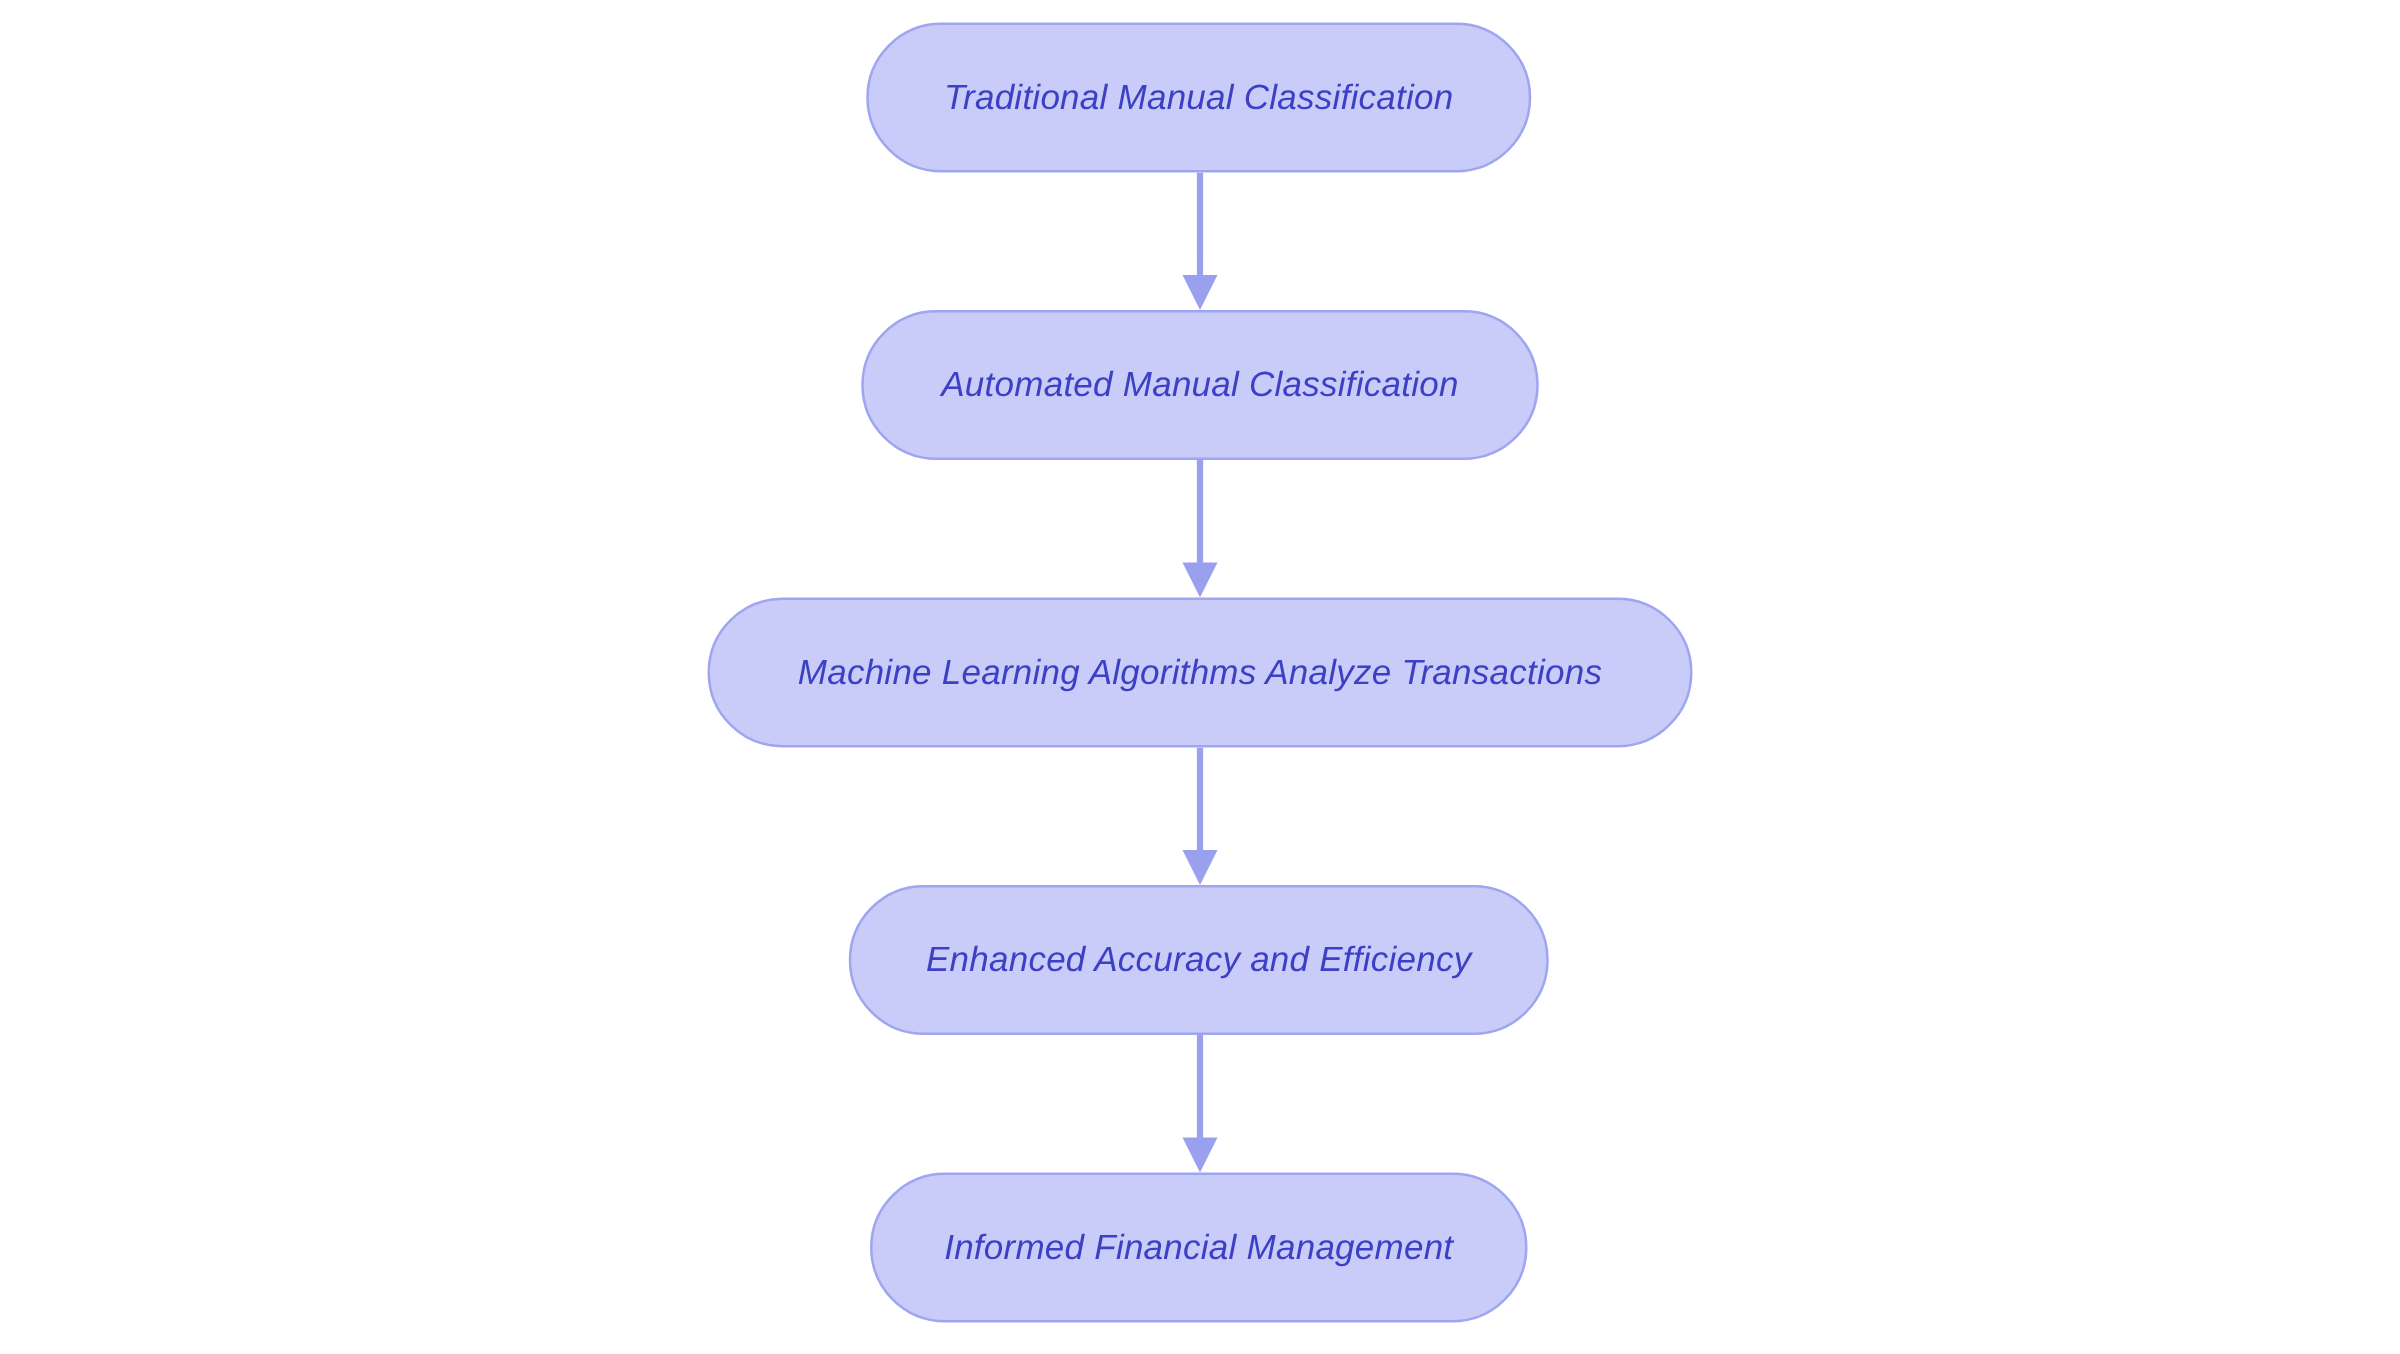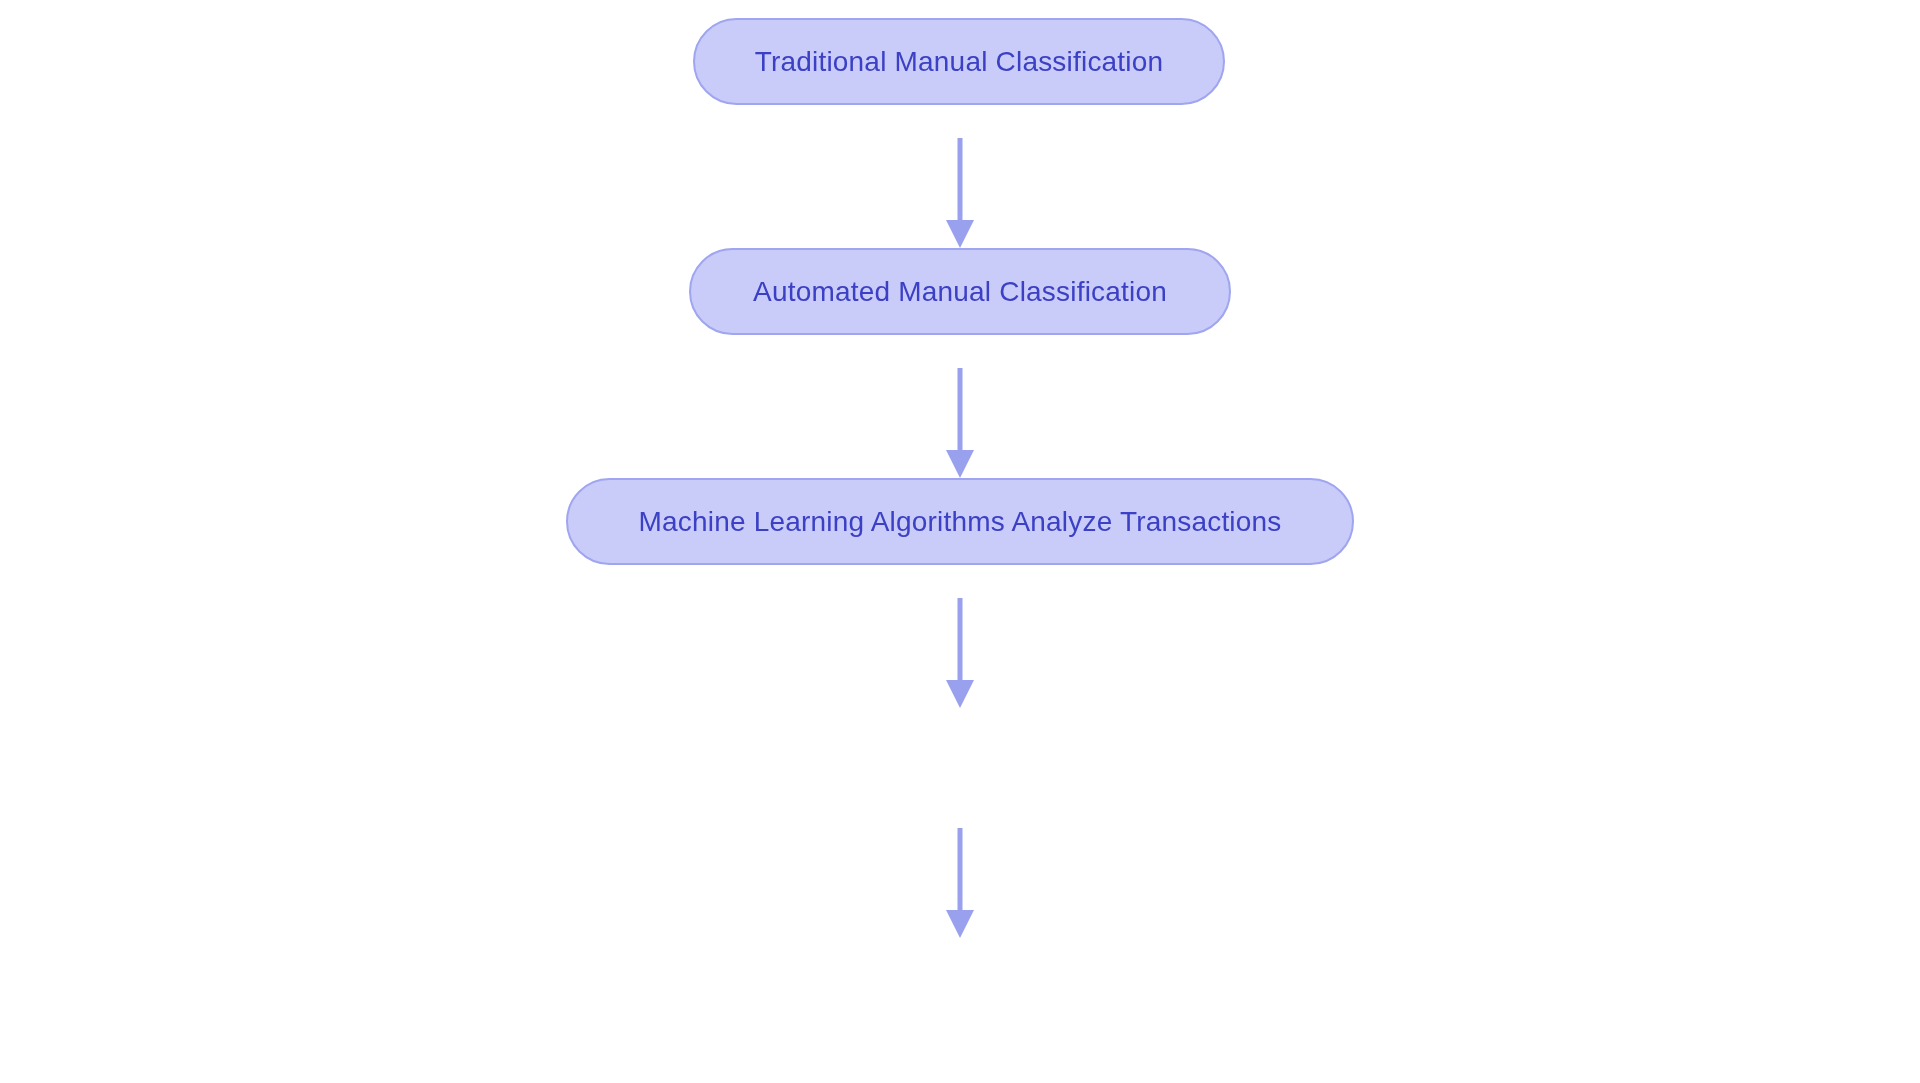--- a/index.html
+++ b/index.html
@@ -17,7 +17,7 @@
   }
   .flow-node {
     position: absolute;
-    height: 87px;
+    height: 120px;
     box-sizing: border-box;
     background: var(--node-fill, #c9cbf8);
     border: 2px solid var(--node-border, #9fa5f0);
@@ -30,6 +30,7 @@
     justify-content: center;
     text-align: center;
     white-space: nowrap;
+    font-style: italic;
   }
   .node-1 { left: 693px; top: 18px;  width: 532px; }
   .node-2 { left: 689px; top: 248px; width: 542px; }

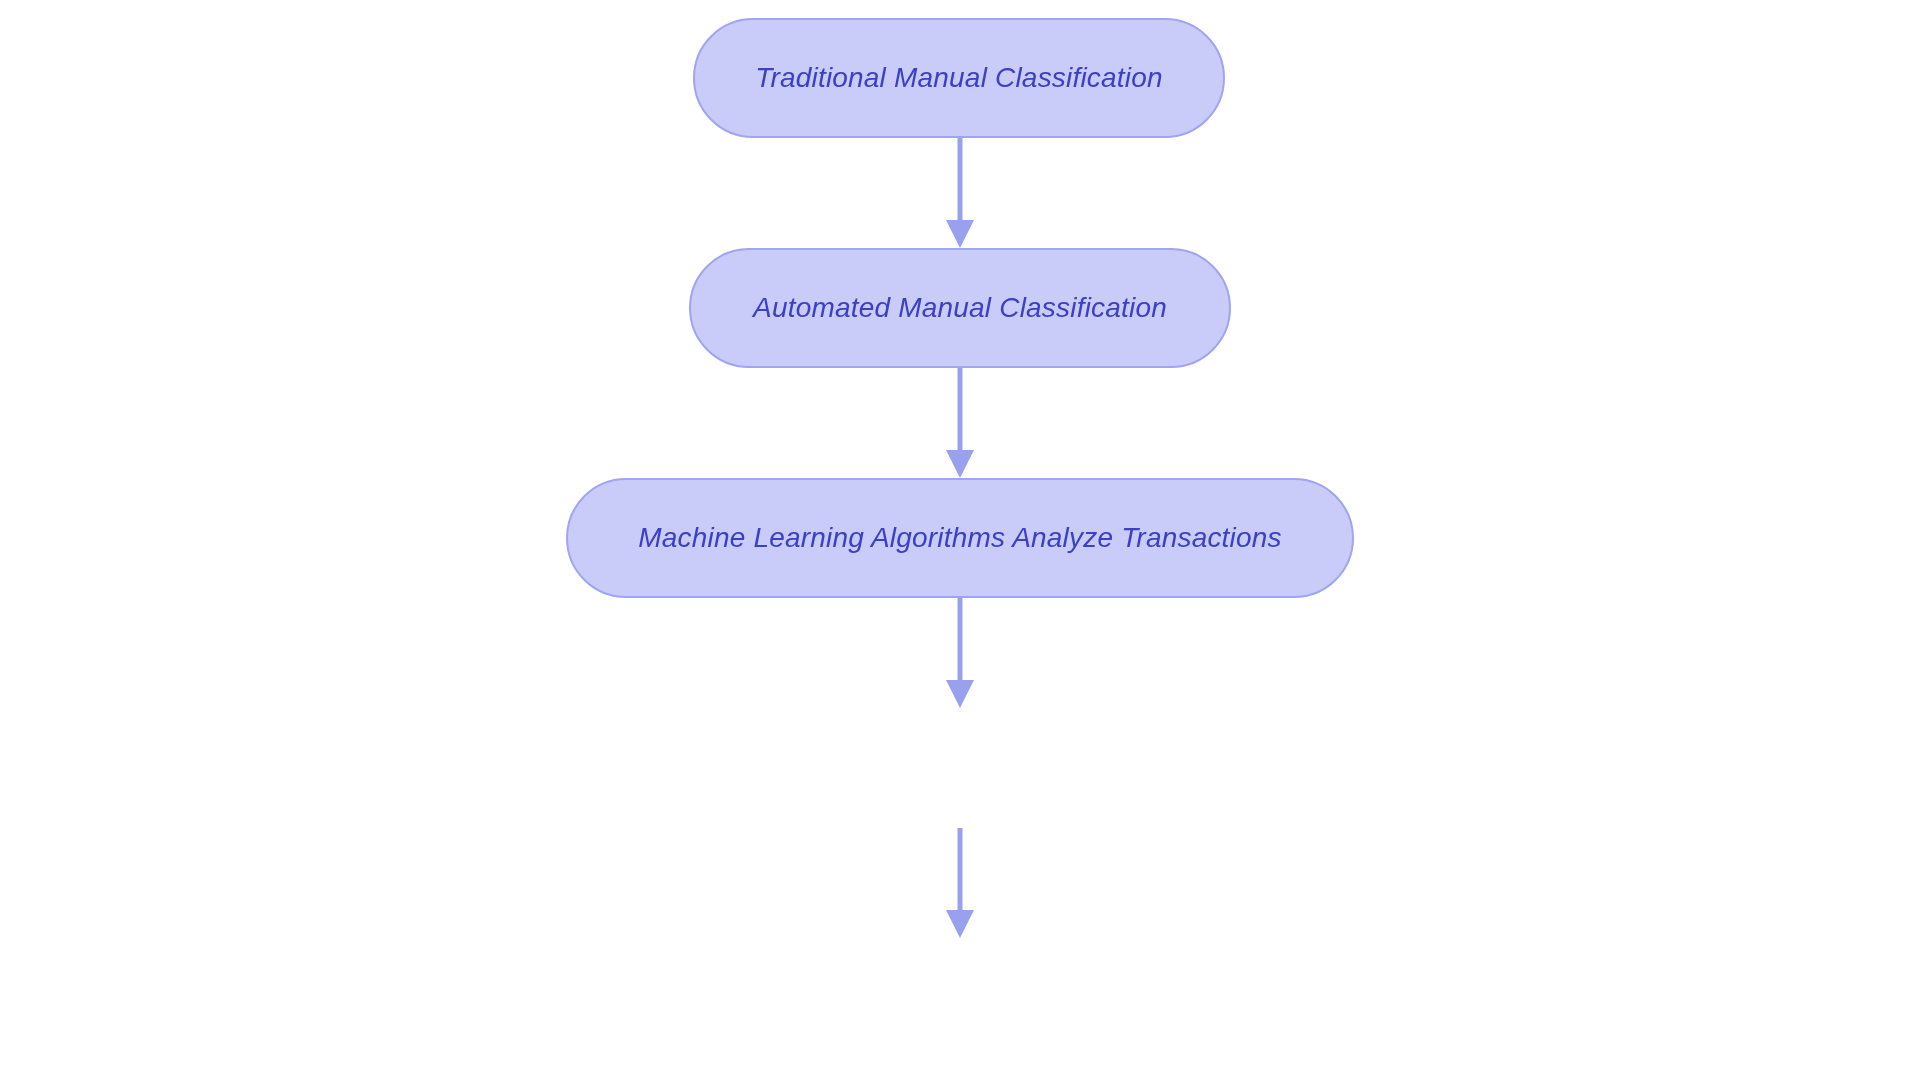--- a/index.html
+++ b/index.html
@@ -82,6 +82,9 @@
     <polygon points="2,82 30,82 16,110" fill="currentColor"></polygon>
   </svg>
 
+  <div class="flow-node node-4">
+    <span>Enhanced Accuracy and Efficiency</span>
+  </div>
 
   <svg class="flow-arrow arrow-4" viewBox="0 0 32 110" aria-hidden="true">
     <line x1="16" y1="0" x2="16" y2="85" stroke="currentColor" stroke-width="5"></line>

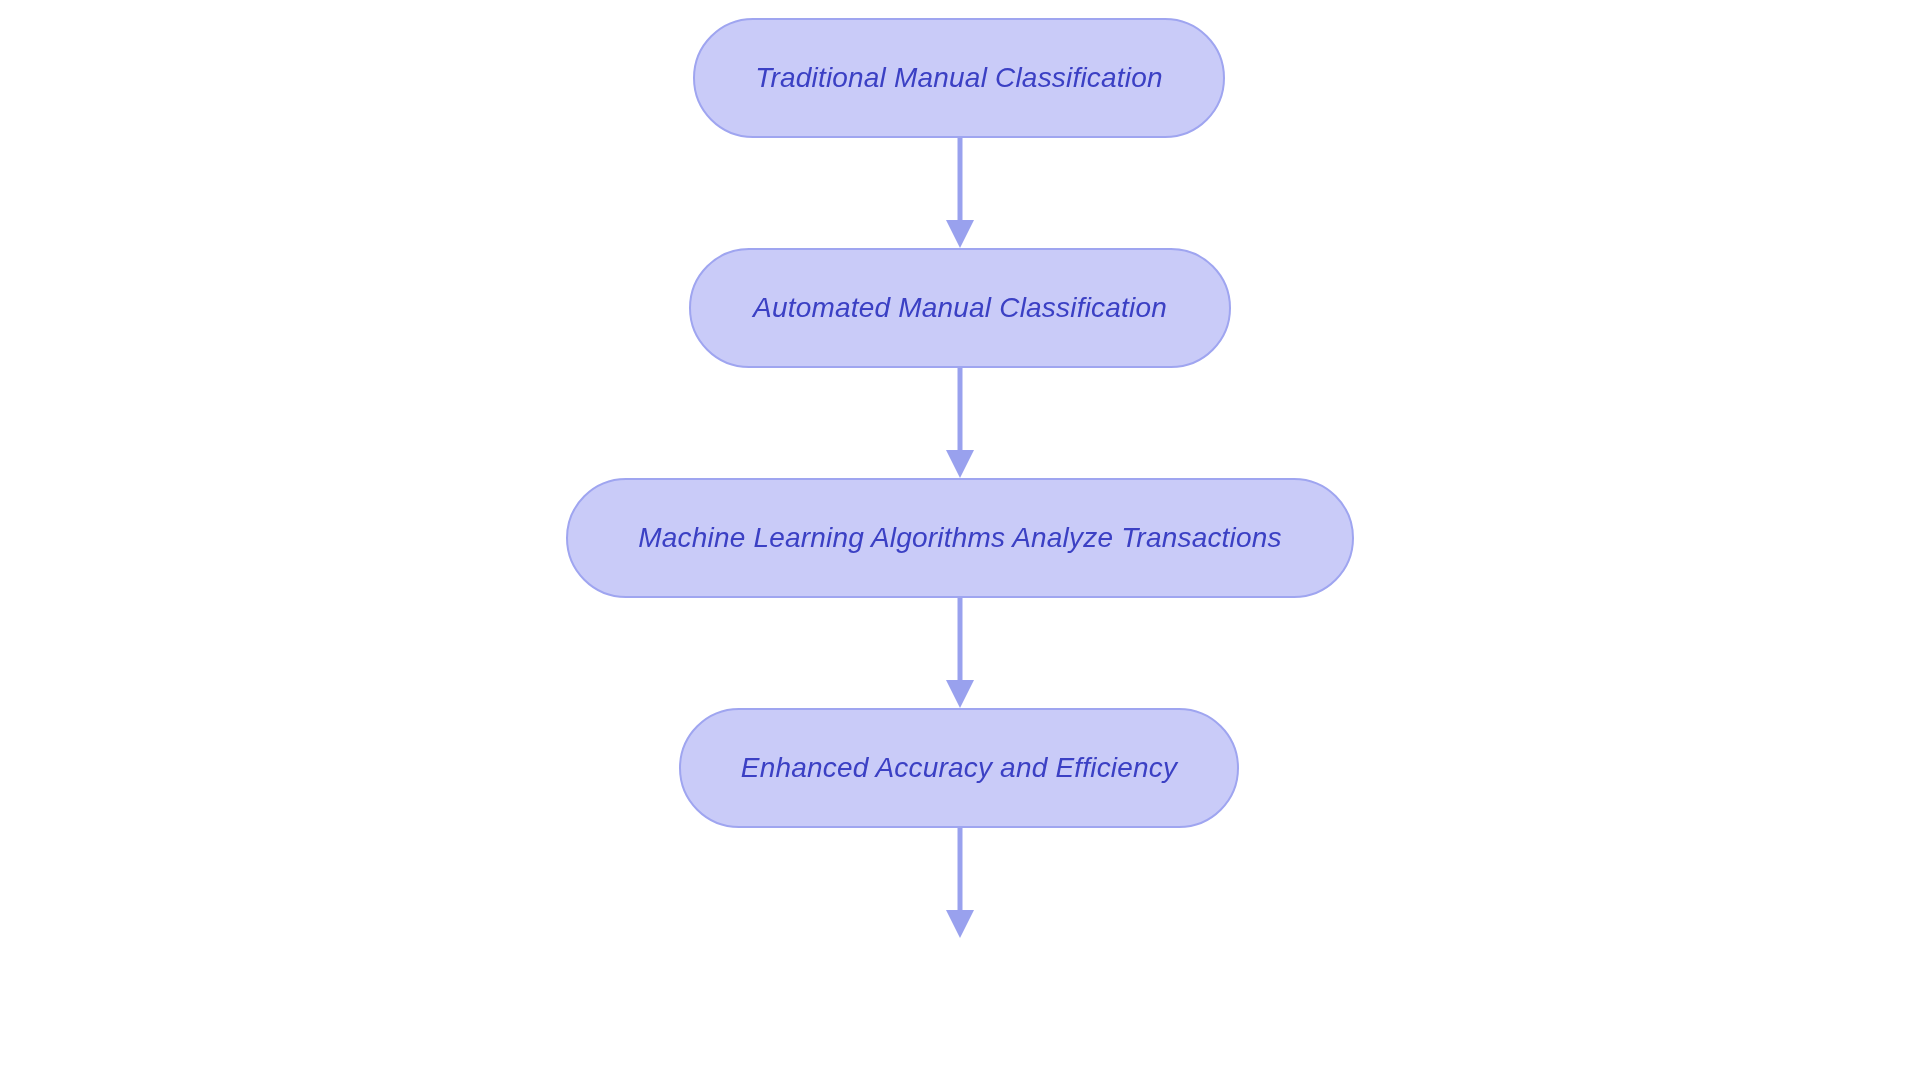--- a/index.html
+++ b/index.html
@@ -91,6 +91,9 @@
     <polygon points="2,82 30,82 16,110" fill="currentColor"></polygon>
   </svg>
 
+  <div class="flow-node node-5">
+    <span>Informed Financial Management</span>
+  </div>
 
 </div>
 

